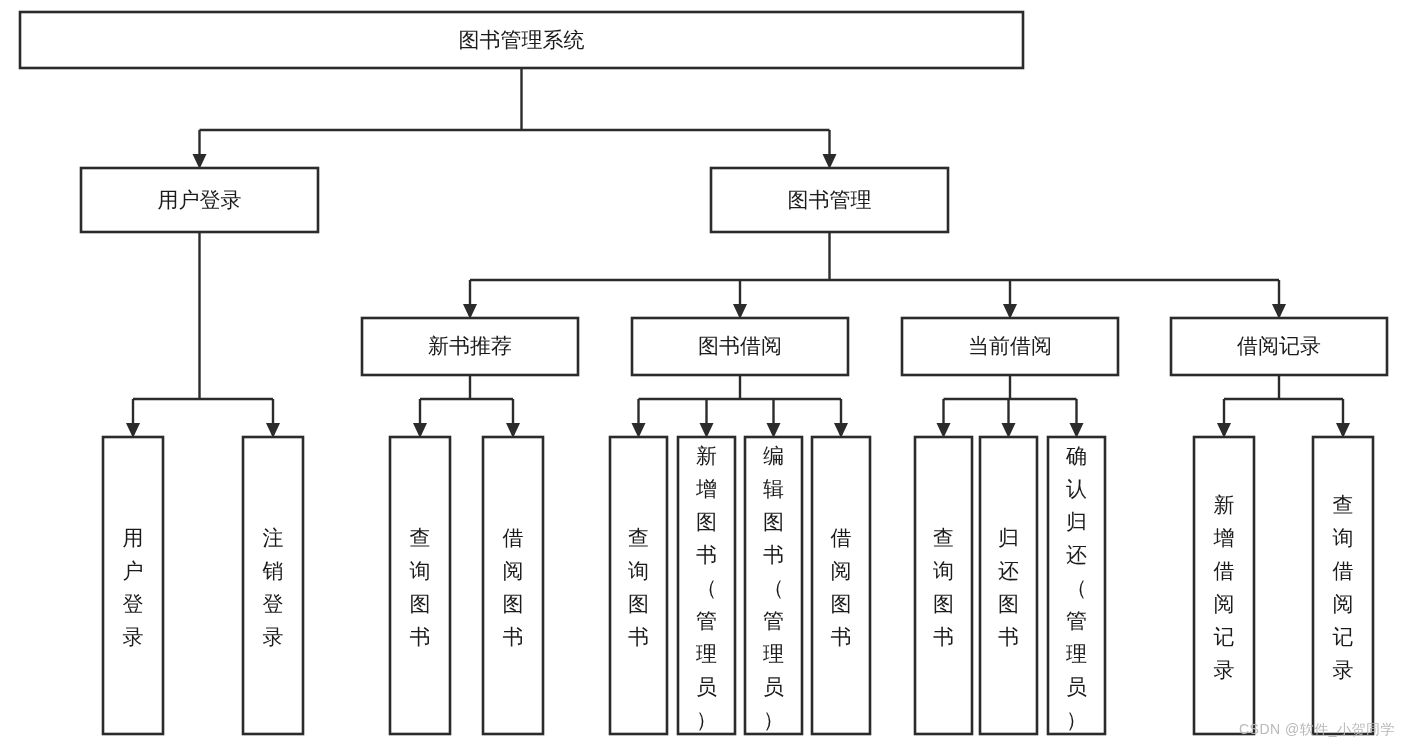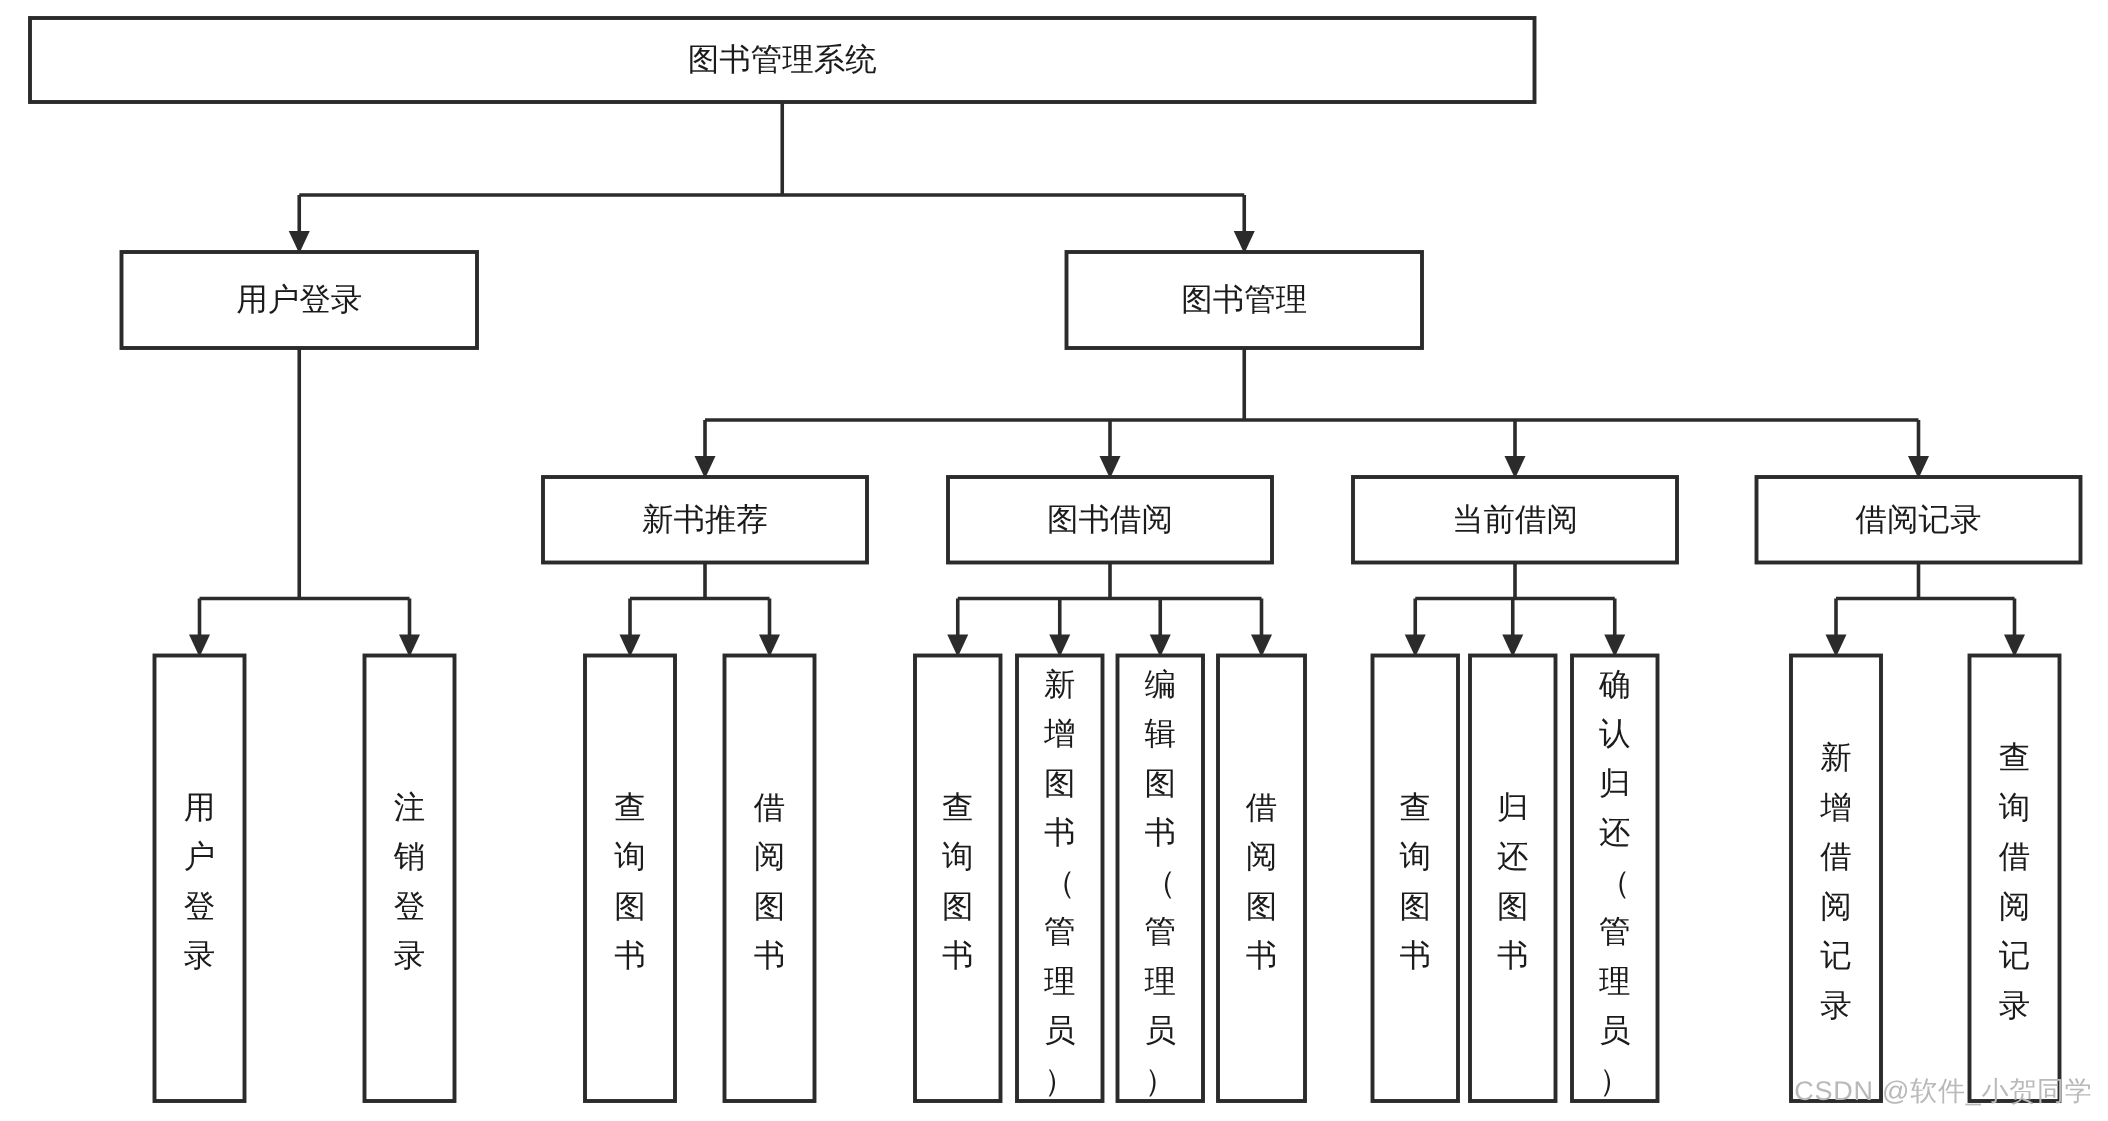--- a/index.html
+++ b/index.html
@@ -59,7 +59,7 @@
     right: 10px;
     bottom: 8px;
     color: #b9b9b9;
-    font-size: 18px;
+    font-size: 14px;
     font-family: "Liberation Sans", "DejaVu Sans", sans-serif;
     letter-spacing: 0.5px;
     white-space: nowrap;

